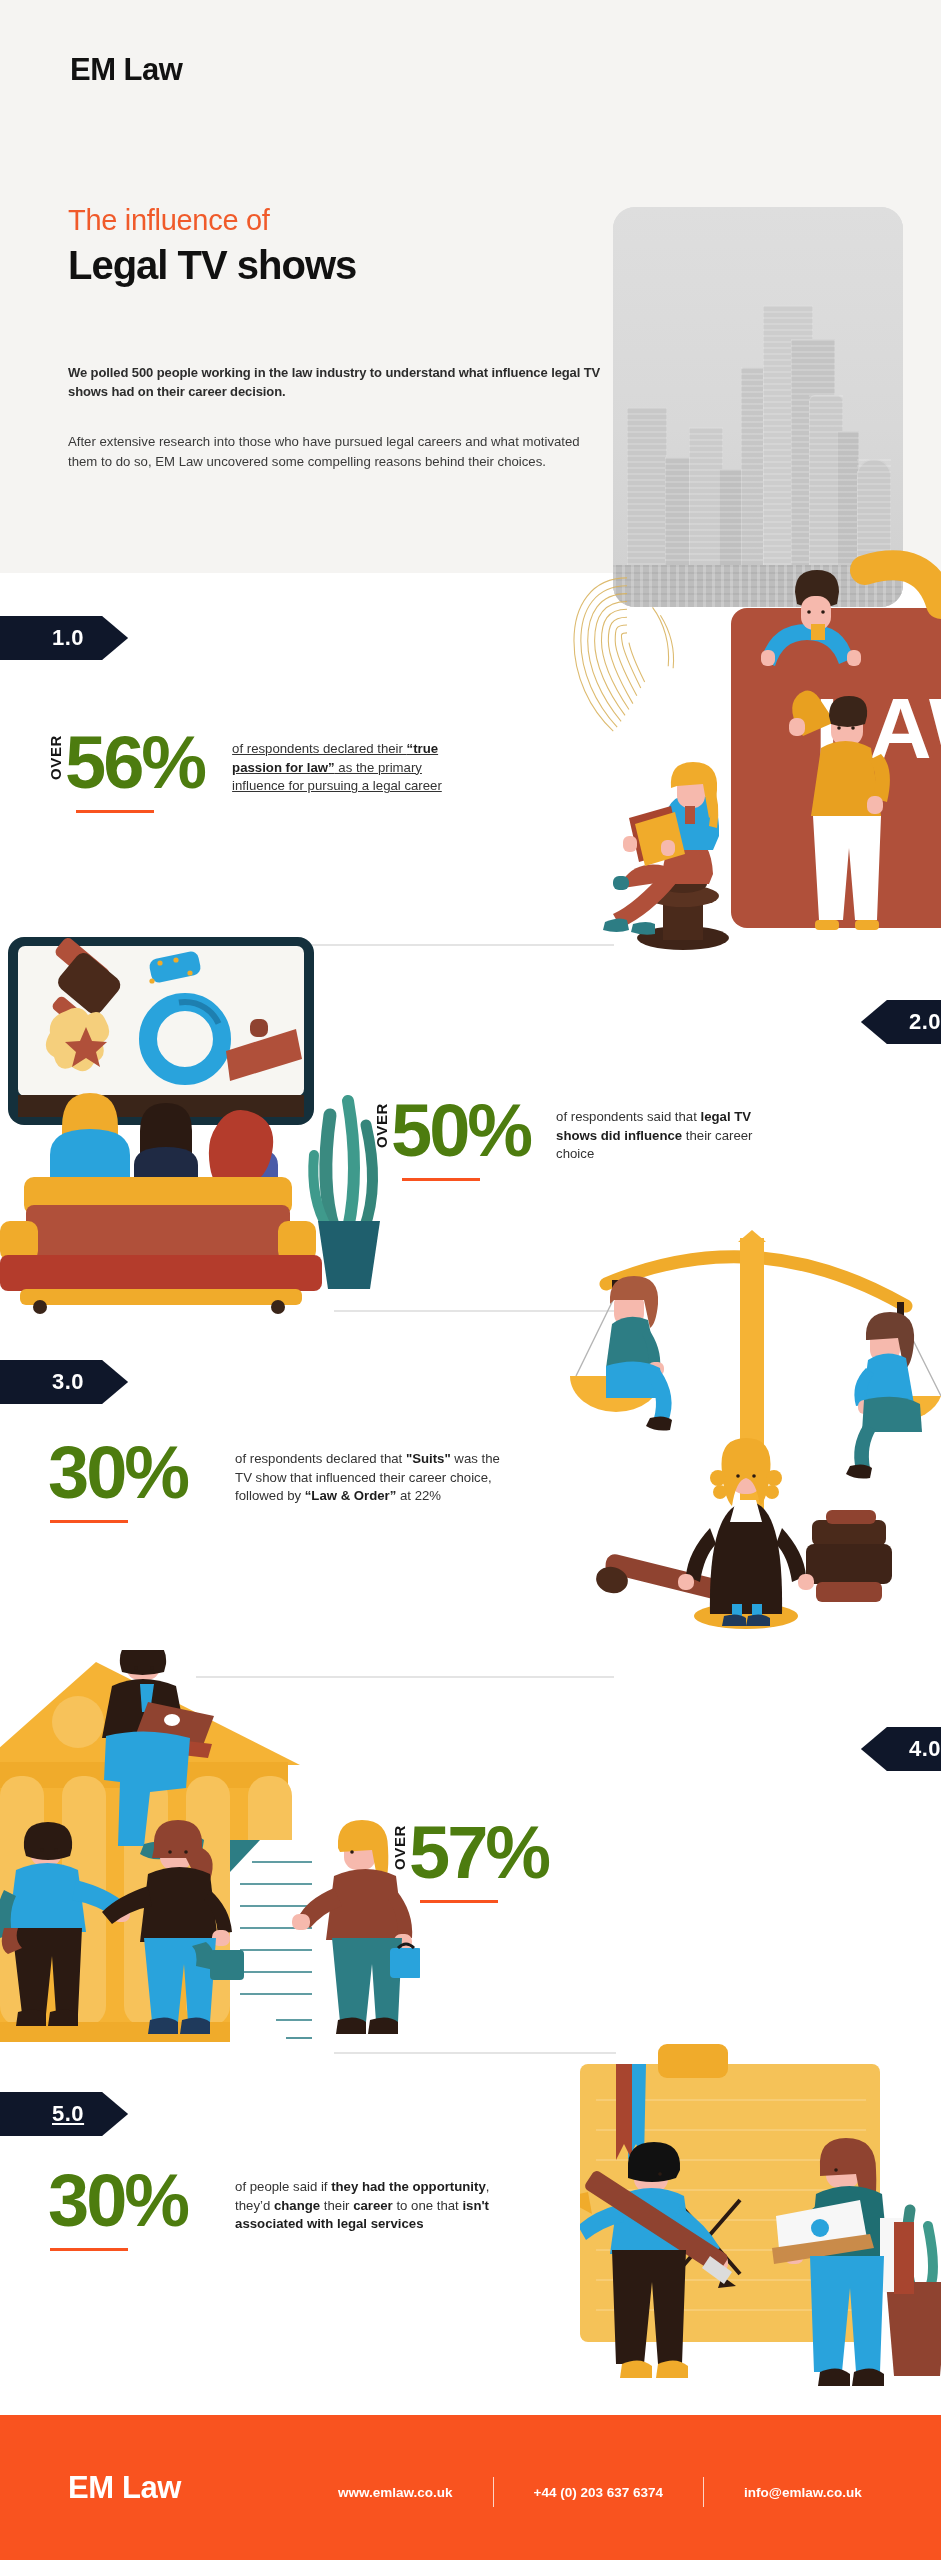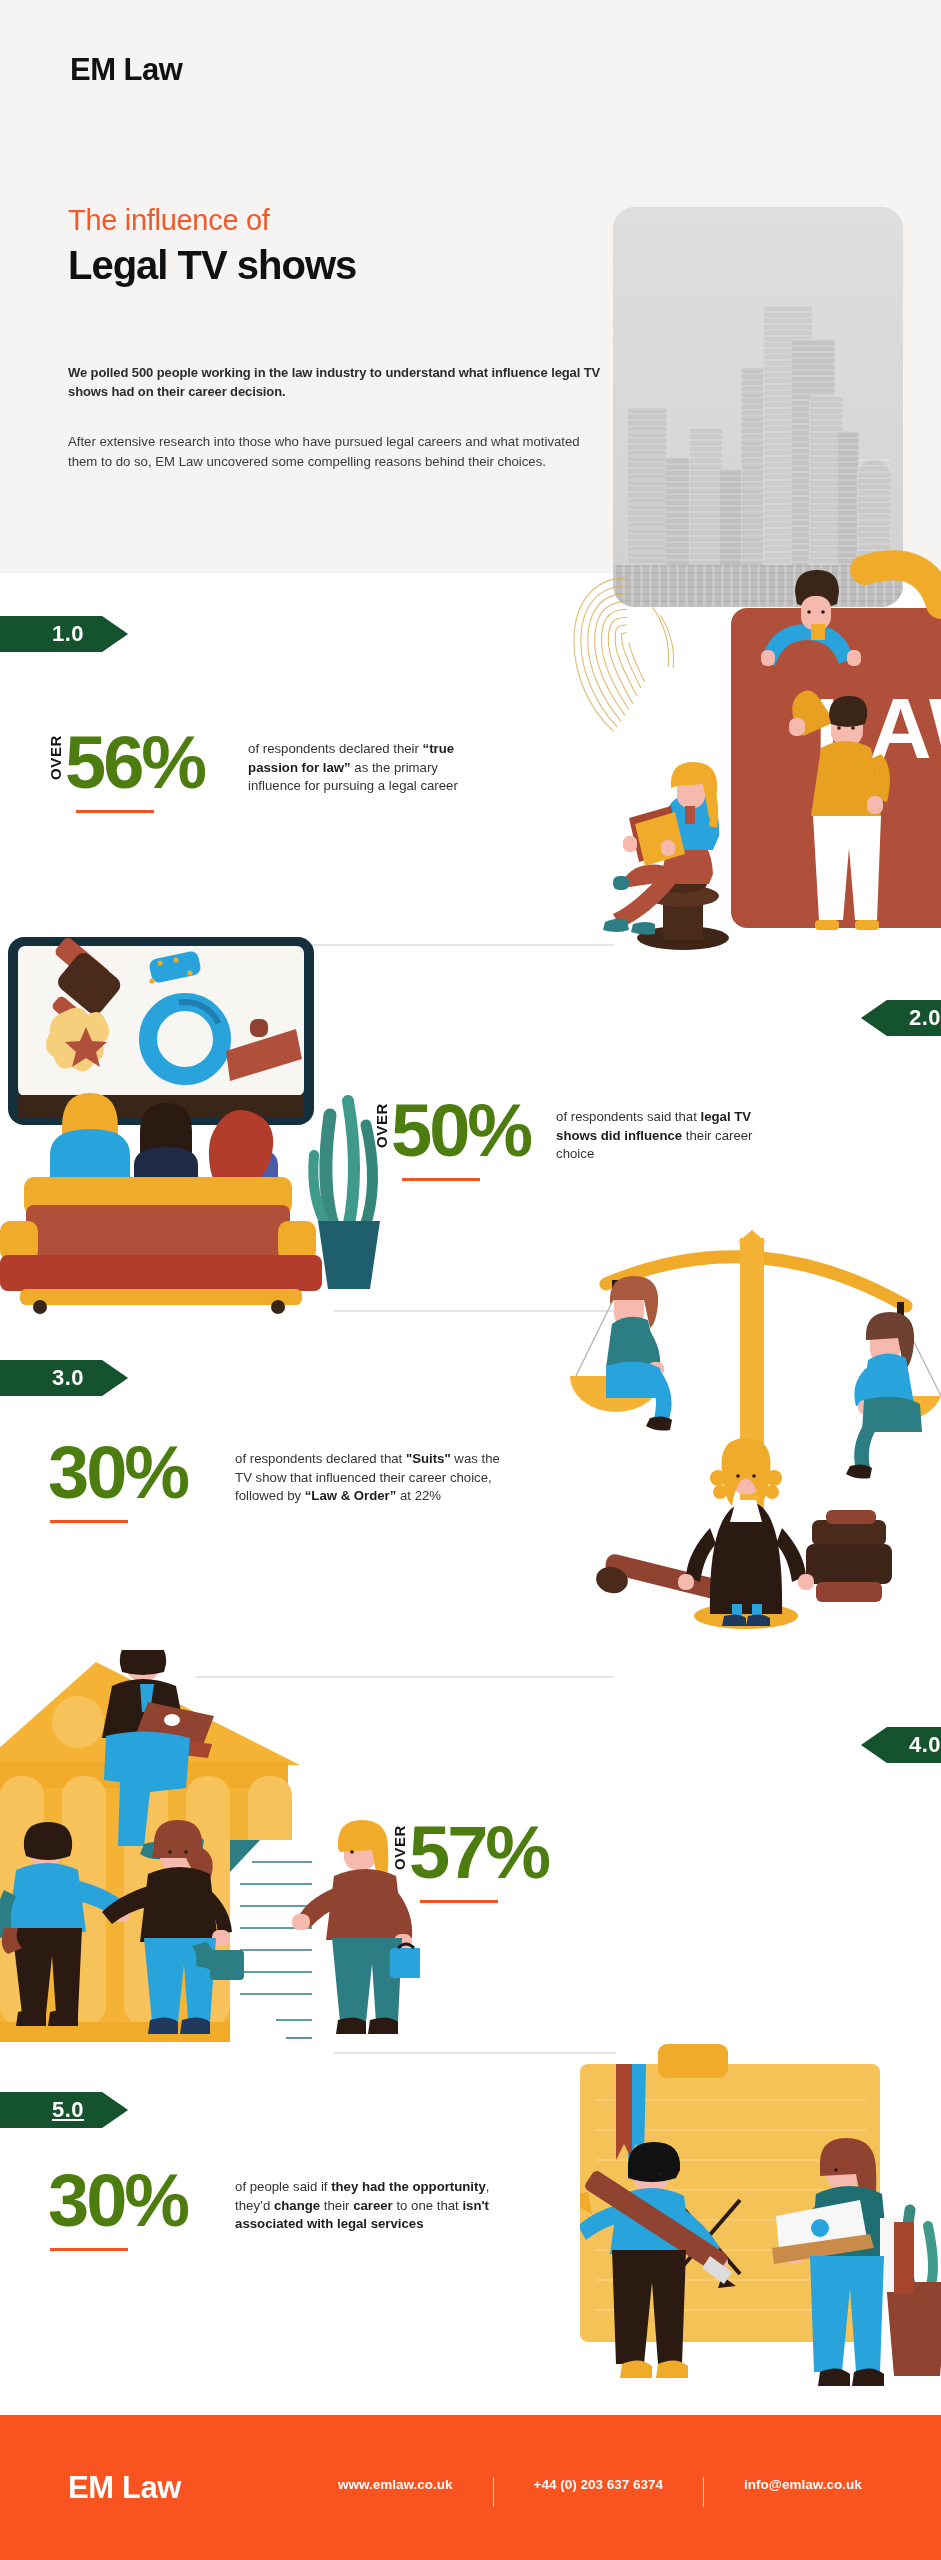--- a/index.html
+++ b/index.html
@@ -115,8 +115,8 @@
   
   .badge {
     position: absolute;
-    height: 36px;
-    background: #14532d;
+    height: 44px;
+    background: #0f172a;
     display: flex;
     align-items: center;
     color: #ffffff;

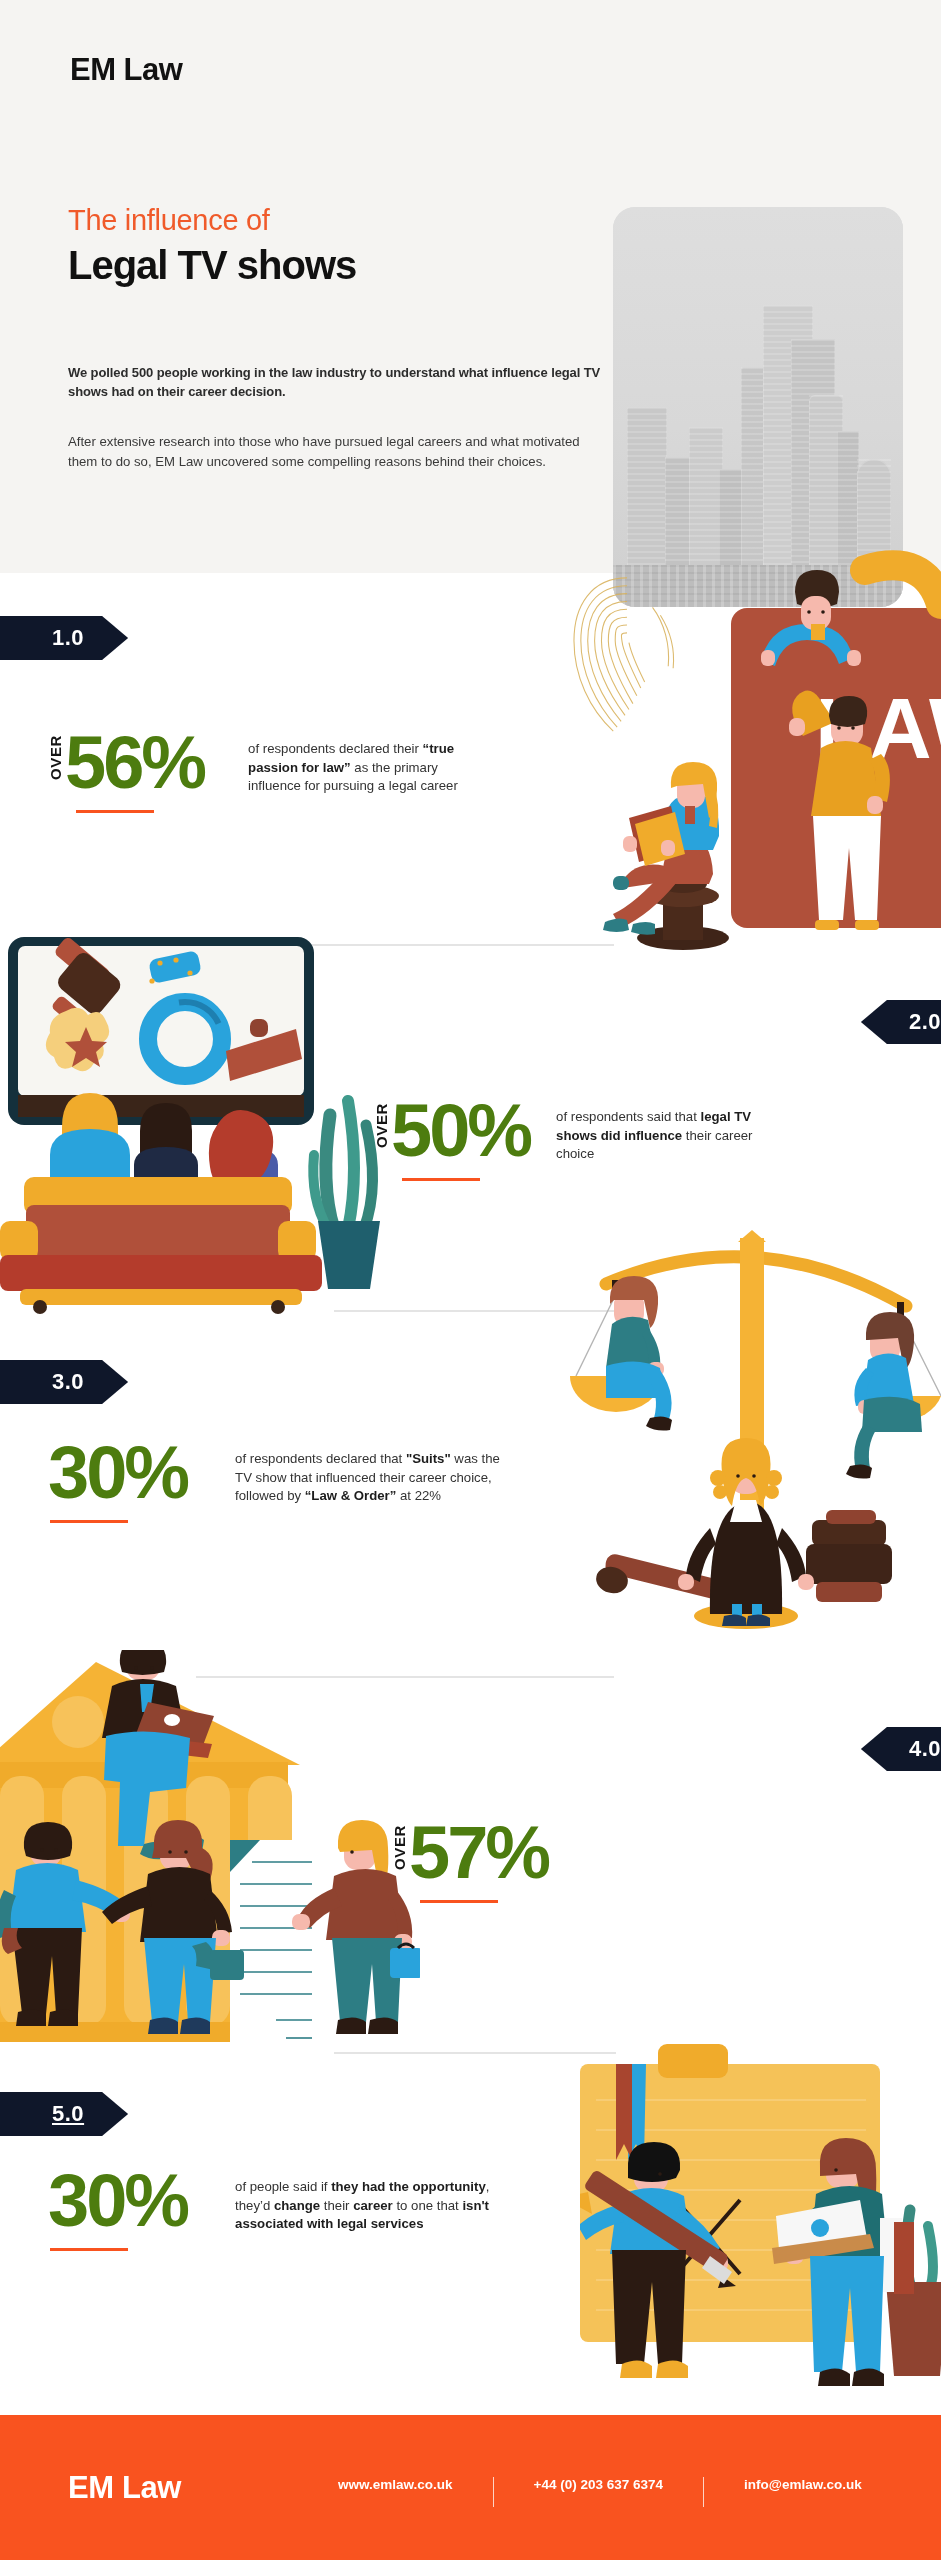--- a/index.html
+++ b/index.html
@@ -274,7 +274,7 @@
       <span class="big-num">56%</span>
       <span class="num-rule" style="left:28px;"></span>
     </div>
-    <div class="stat-desc" style="width:245px; margin-left:44px;">of respondents declared their <b>“true passion for law”</b> as the primary influence for pursuing a legal career</div>
+    <div class="stat-desc" style="width:245px; margin-left:28px;text-decoration:underline;">of respondents declared their <b>“true passion for law”</b> as the primary influence for pursuing a legal career</div>
   </div>
 
   <div class="illus" style="left:565px; top:540px; width:376px; height:420px;">

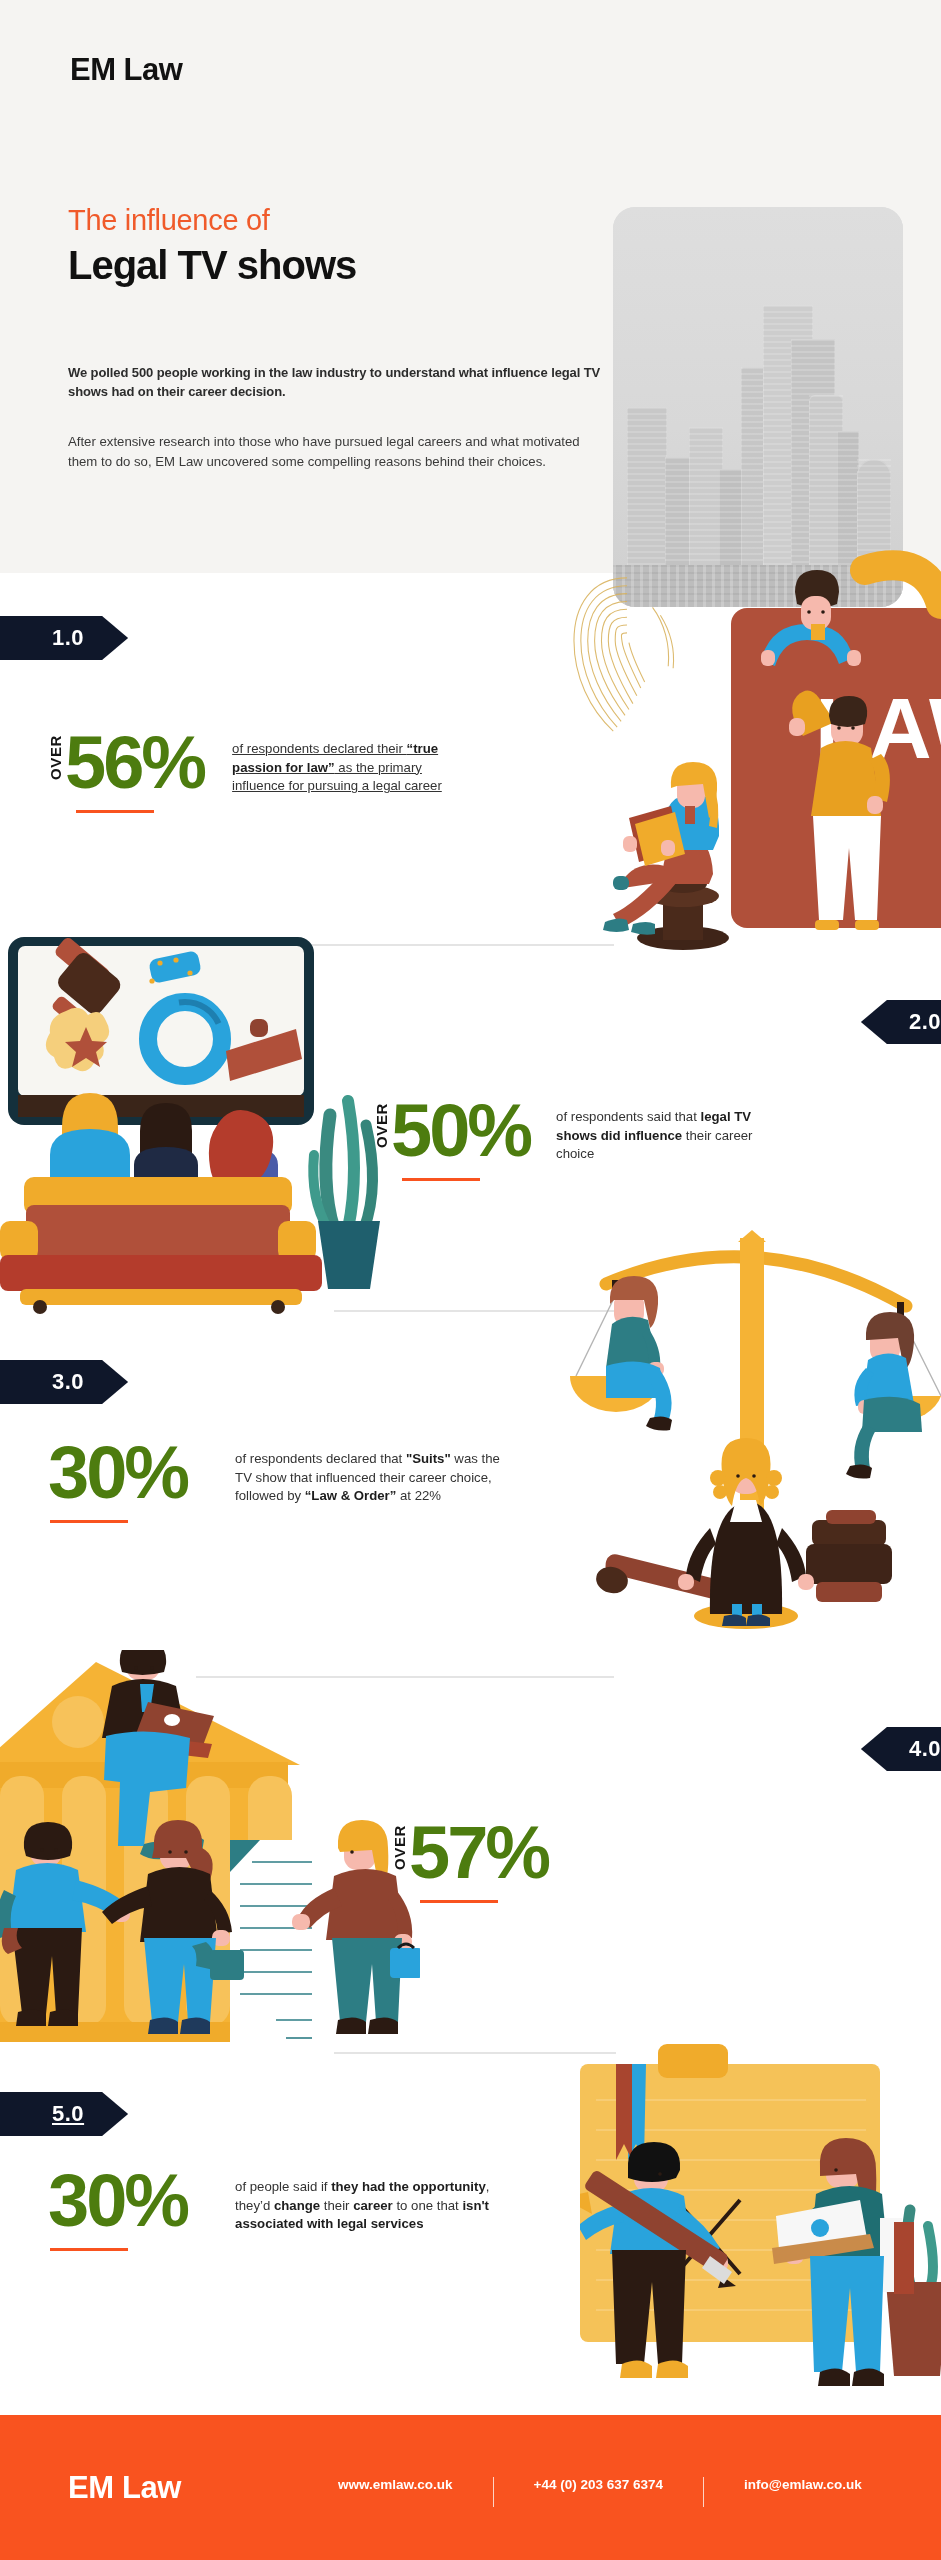--- a/index.html
+++ b/index.html
@@ -203,6 +203,7 @@
     position: absolute;
     left: 310px; top: 62px;
     display: flex;
+    align-items: center;
     gap: 12px;
   }
   .footer-links a, .footer-links span.fl {

